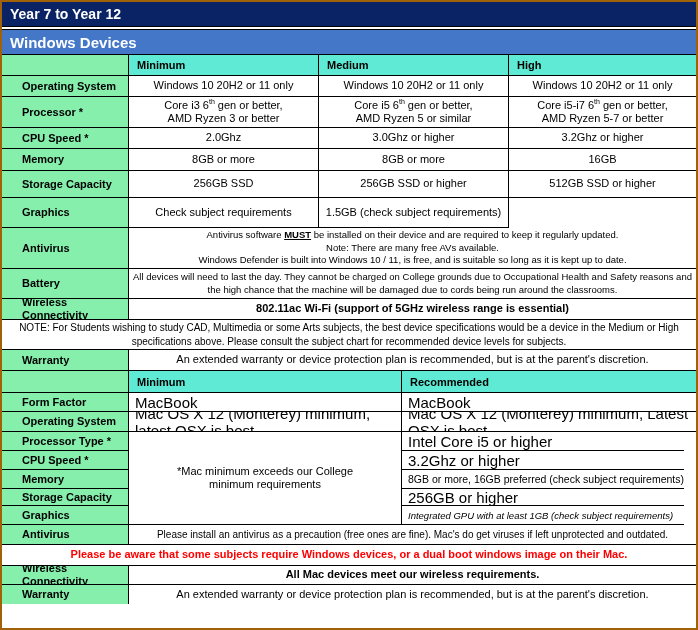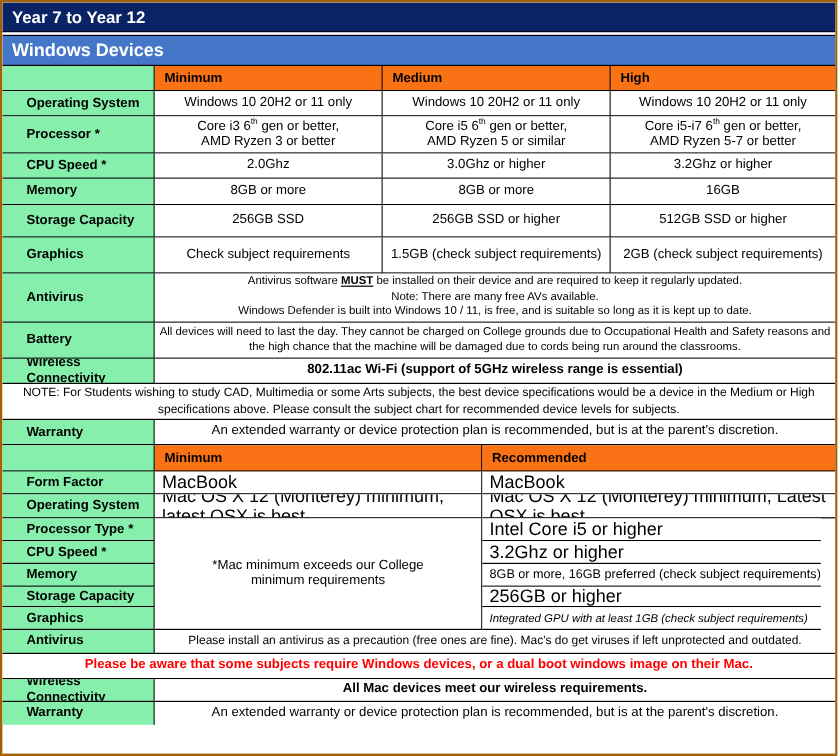--- a/index.html
+++ b/index.html
@@ -17,7 +17,7 @@
   .wrest{flex:1;}
   .val{justify-content:center;text-align:center;font-size:11px;line-height:1.2;}
   .leftval{justify-content:flex-start;text-align:left;padding-left:6px;font-size:15px;}
-  .colhead{background:#f97316;font-weight:bold;font-size:11px;padding-left:8px;justify-content:flex-start;text-align:center;}
+  .colhead{background:#5eead4;font-weight:bold;font-size:11px;padding-left:8px;justify-content:flex-start;text-align:center;}
   .bar{color:#fff;font-weight:bold;padding-left:8px;display:flex;align-items:center;border-bottom:1px solid #000;box-sizing:border-box;}
   .title-bar{background:#0a2364;font-size:14px;}
   .section-bar{background:#4577c8;font-size:15px;}

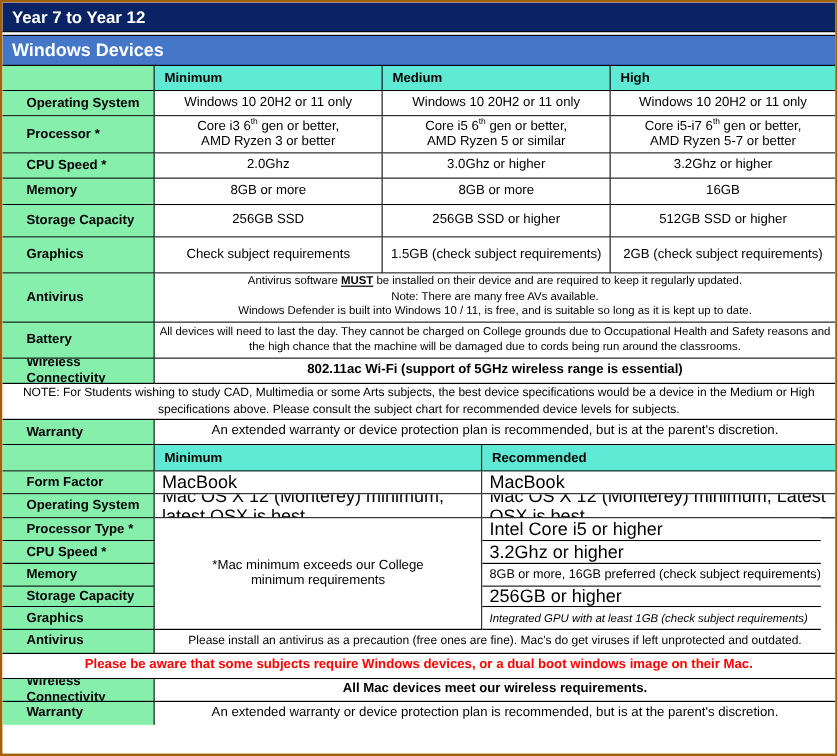--- a/index.html
+++ b/index.html
@@ -98,7 +98,6 @@
     <div class="cell label">Graphics</div>
     <div class="cell val w1">Check subject requirements</div>
     <div class="cell val w2">1.5GB (check subject requirements)</div>
-    <div class="cell val w3 last">2GB (check subject requirements)</div>
   </div>
 
   <div class="row" style="height:41px">

